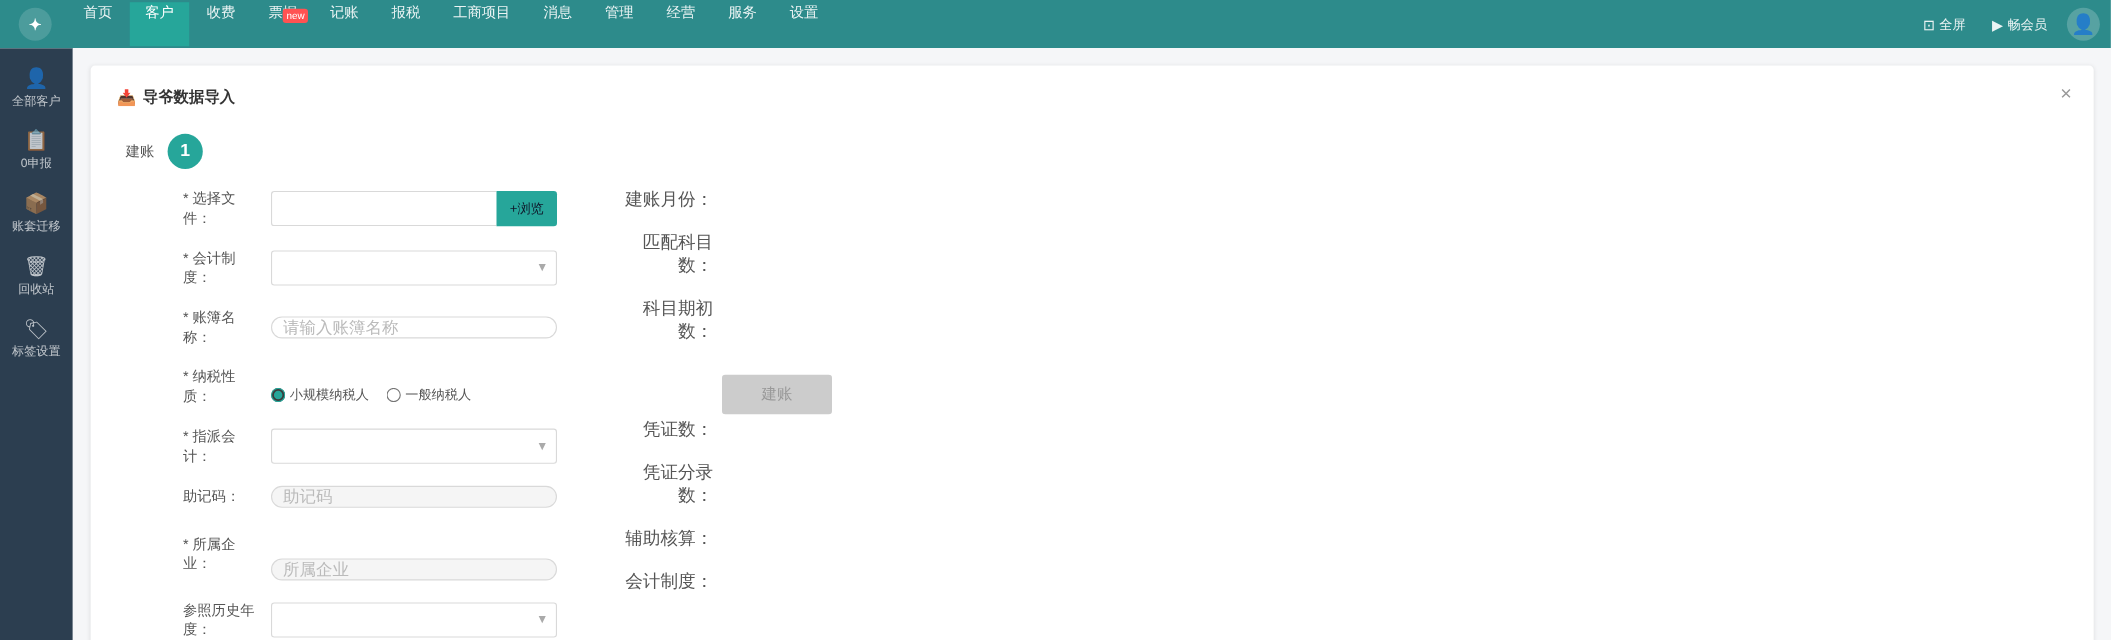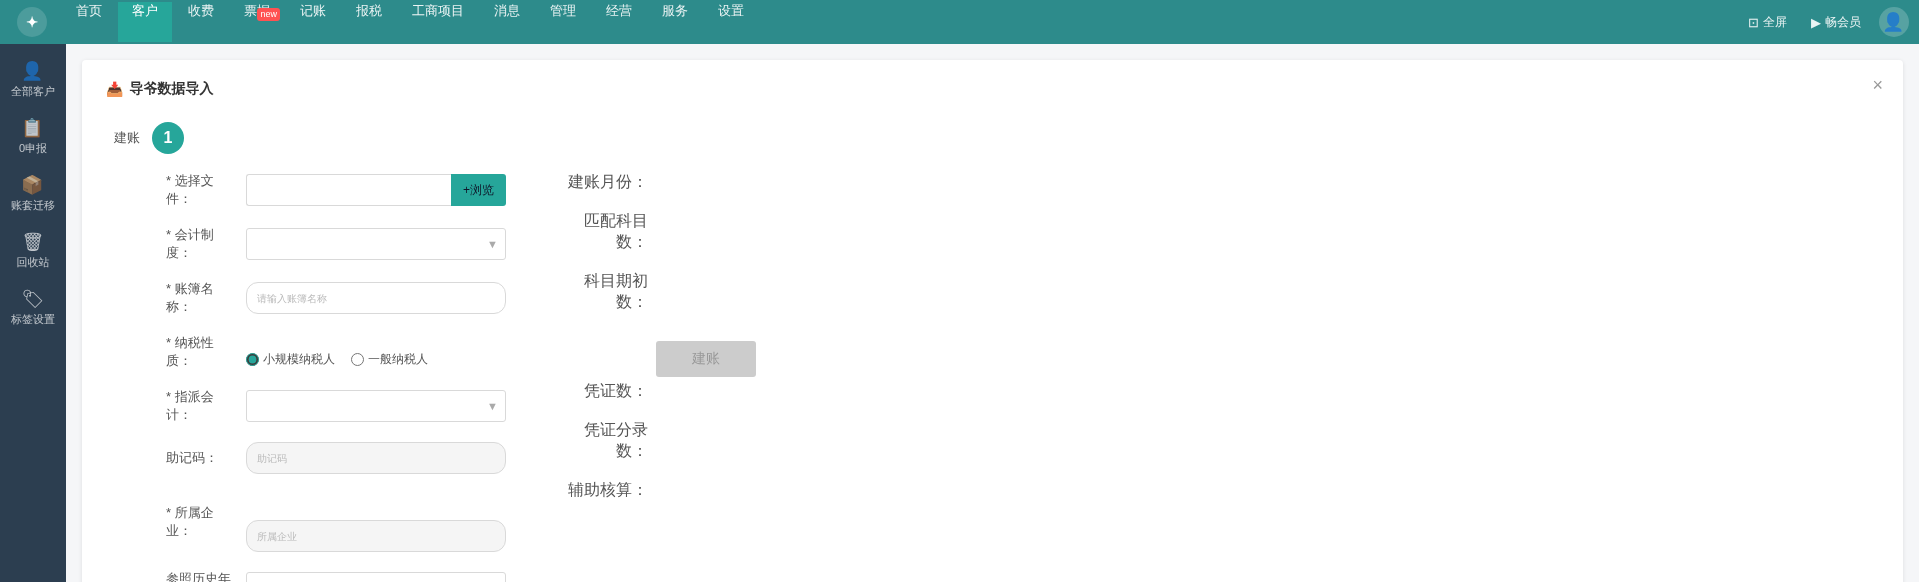--- a/index.html
+++ b/index.html
@@ -212,11 +212,11 @@
     }
     .form-control {
       flex: 1;
-      height: 32px;
+      height: 20px;
       border: 1px solid #d9d9d9;
       border-radius: 12px;
       padding: 0 10px;
-      font-size: 10px;
+      font-size: 15px;
       outline: none;
       color: #333;
     }

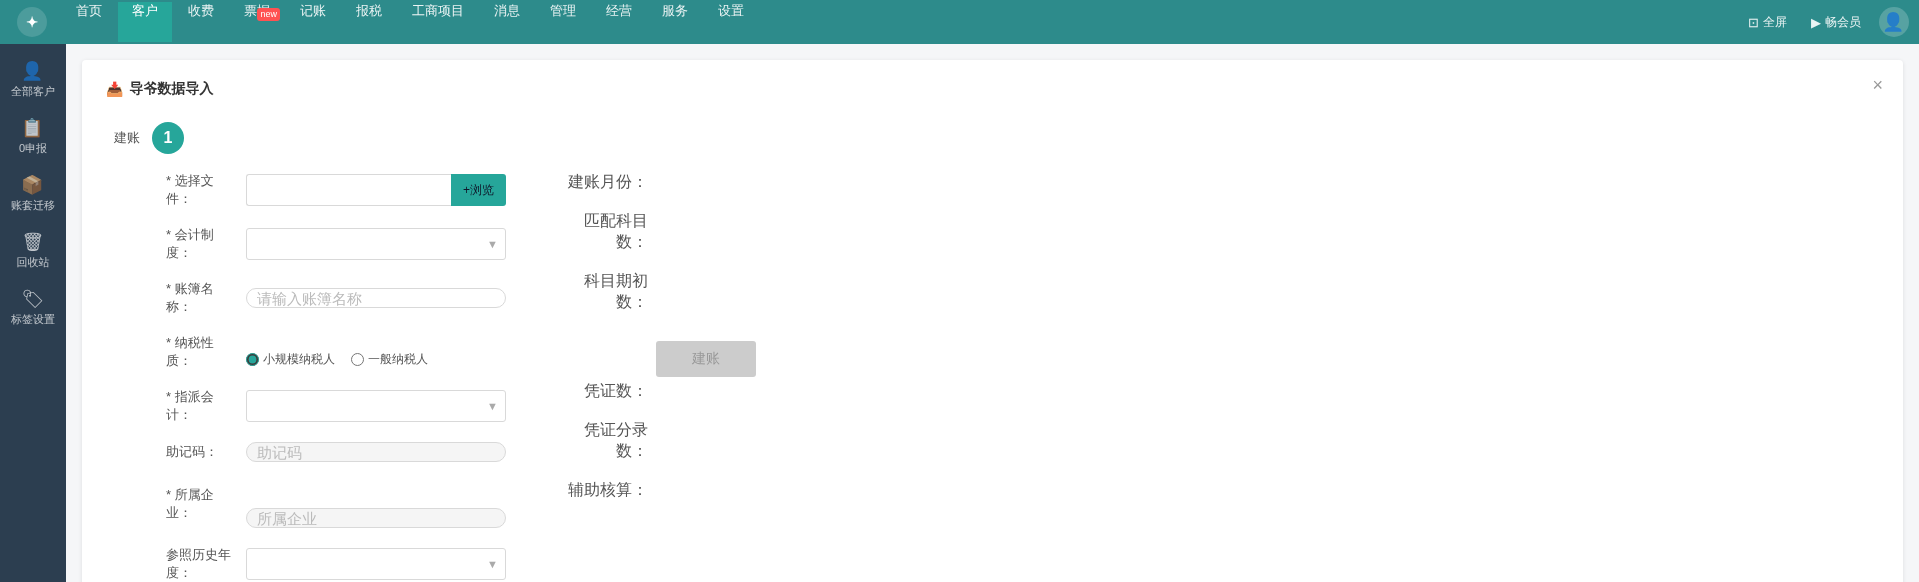--- a/index.html
+++ b/index.html
@@ -559,6 +559,12 @@
             <span></span>
           </div>
 
+          <div class="form-row">
+            <label class="right-label">
+              <span>会计制度：</span>
+            </label>
+            <span></span>
+          </div>
         </div>
       </div>
     </div>

